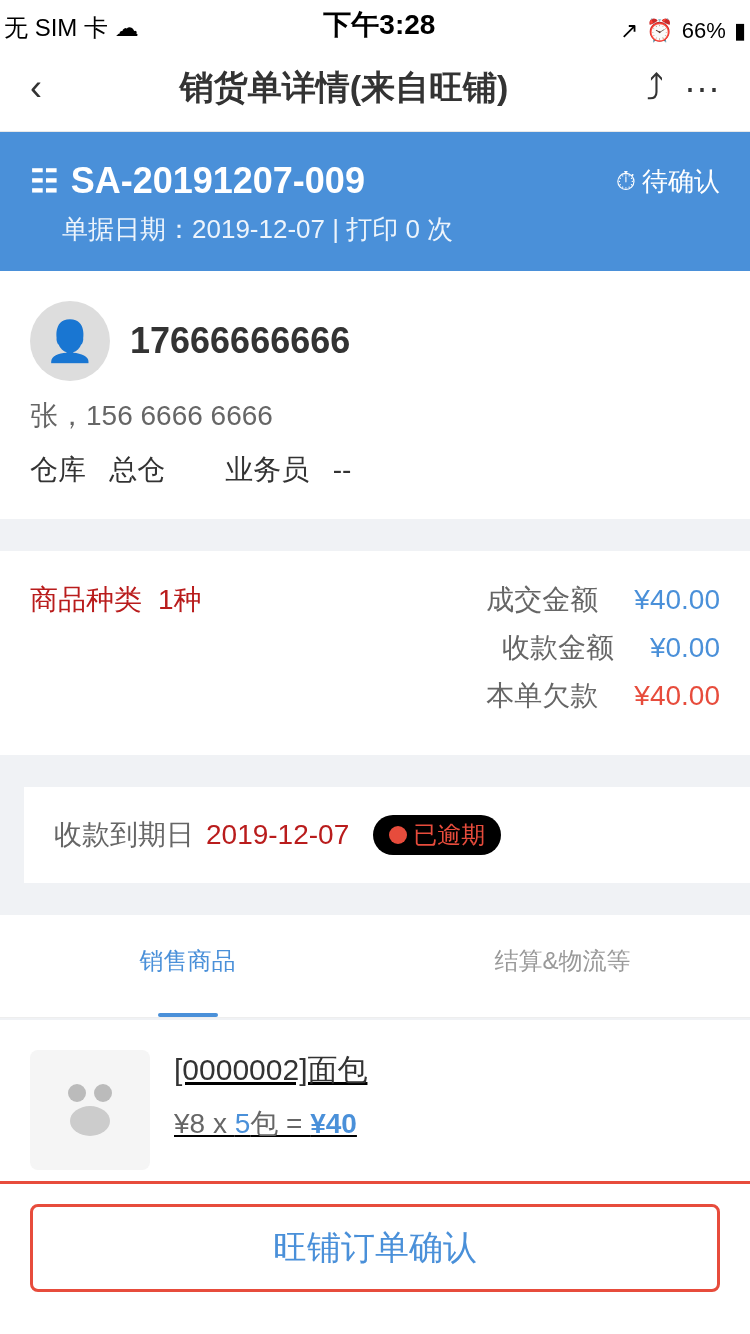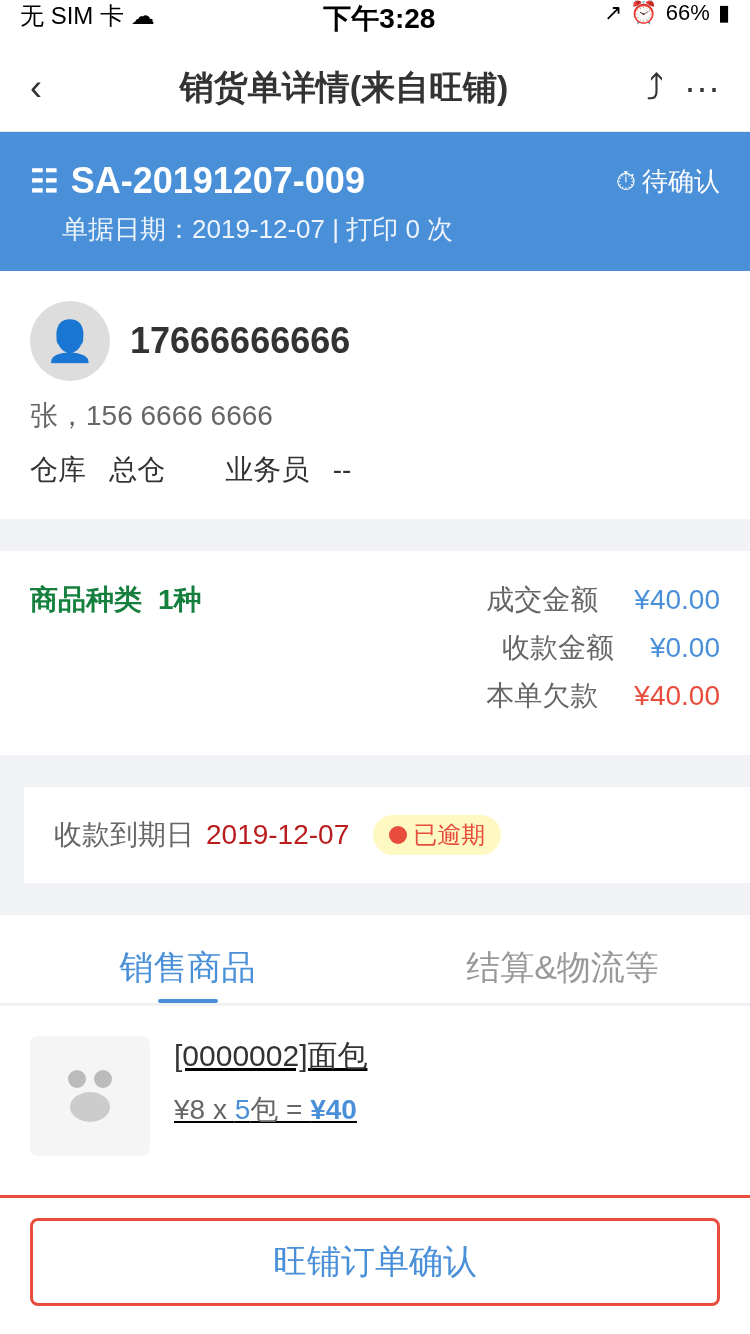--- a/index.html
+++ b/index.html
@@ -18,9 +18,9 @@
       background: #fff;
       height: 44px;
       display: flex;
-      align-items: flex-start;
+      align-items: flex-end;
       justify-content: space-between;
-      padding: 0 20px;
+      padding: 0 4px;
       font-size: 24px;
       font-weight: 500;
     }

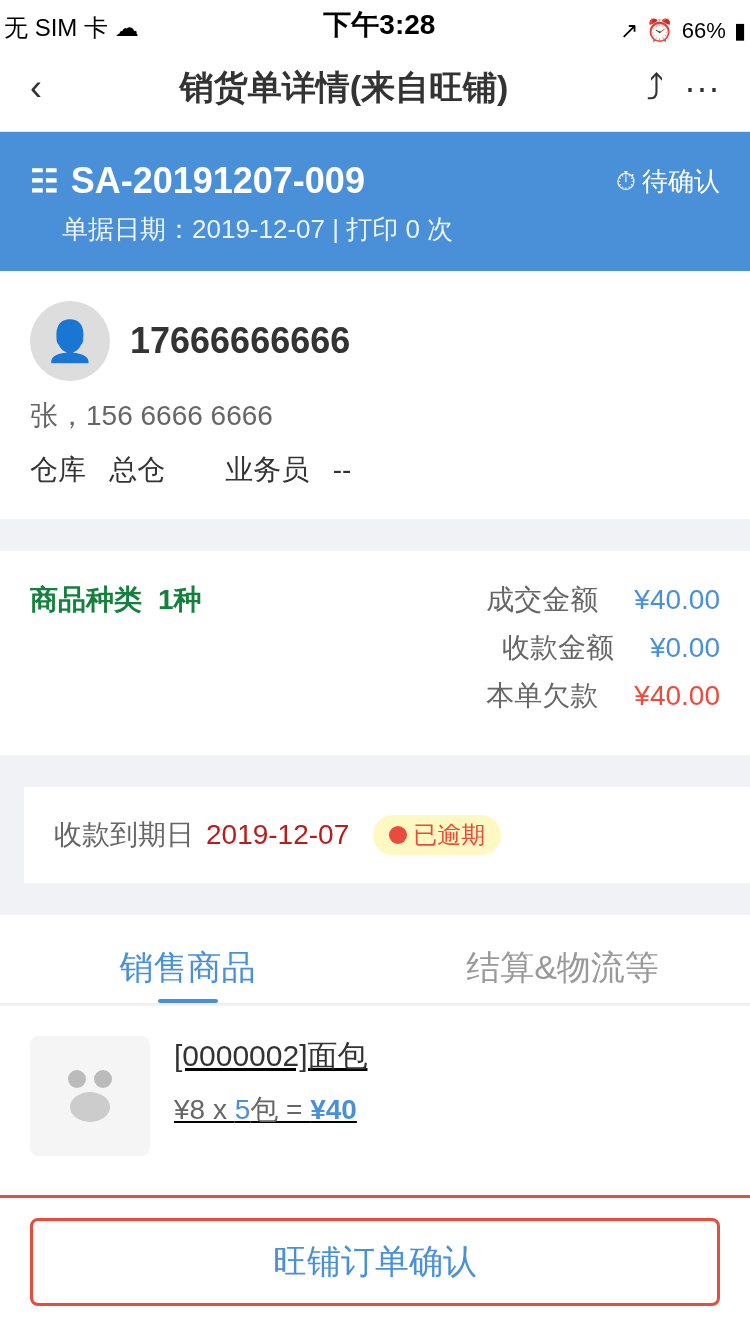--- a/index.html
+++ b/index.html
@@ -148,7 +148,7 @@
       font-size: 28px;
       color: #666;
     }
-    .summary-left span { color: #15803d; font-weight: bold; }
+    .summary-left span { color: #b91c1c; }
     .summary-right {
       text-align: right;
     }

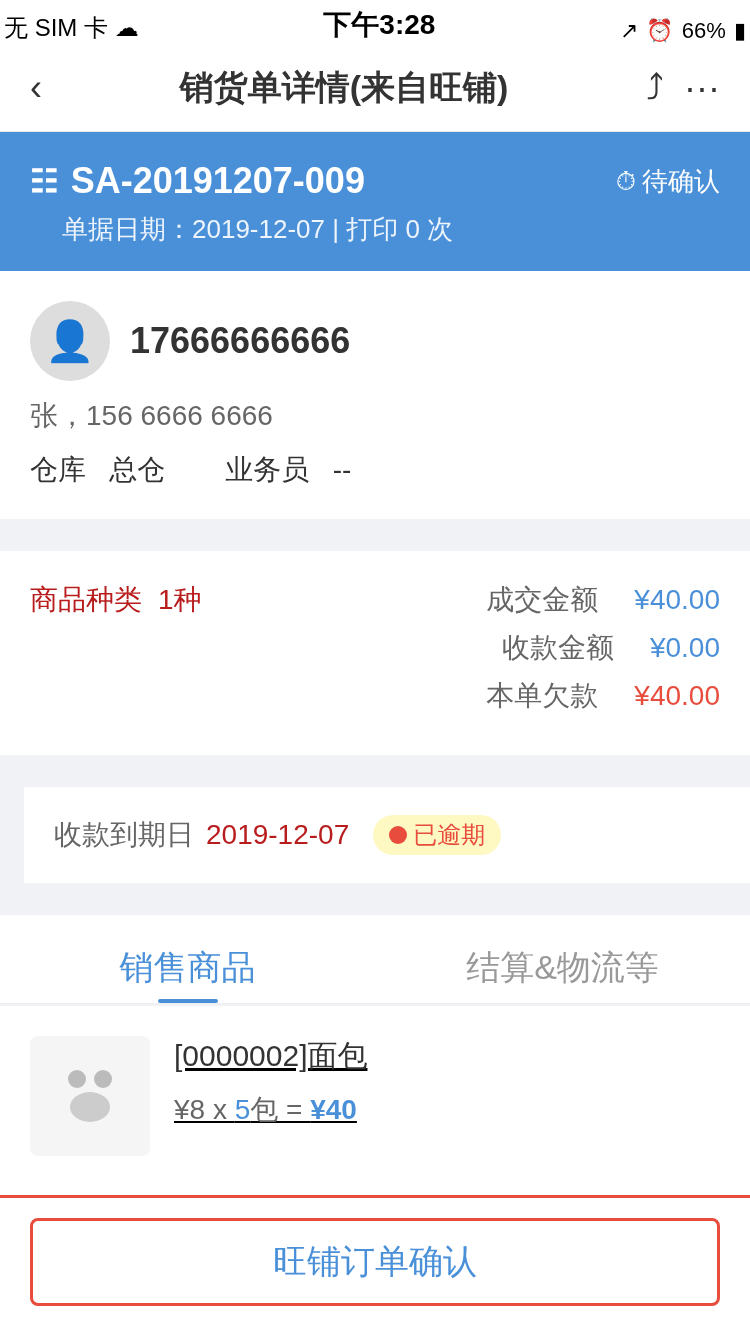--- a/index.html
+++ b/index.html
@@ -179,7 +179,7 @@
     .due-label { color: #666; }
     .due-date { color: #b91c1c; margin-right: 12px; }
     .overdue-badge {
-      background: #fef9c3;
+      background: #000000;
       color: #e74c3c;
       font-size: 24px;
       padding: 4px 16px;

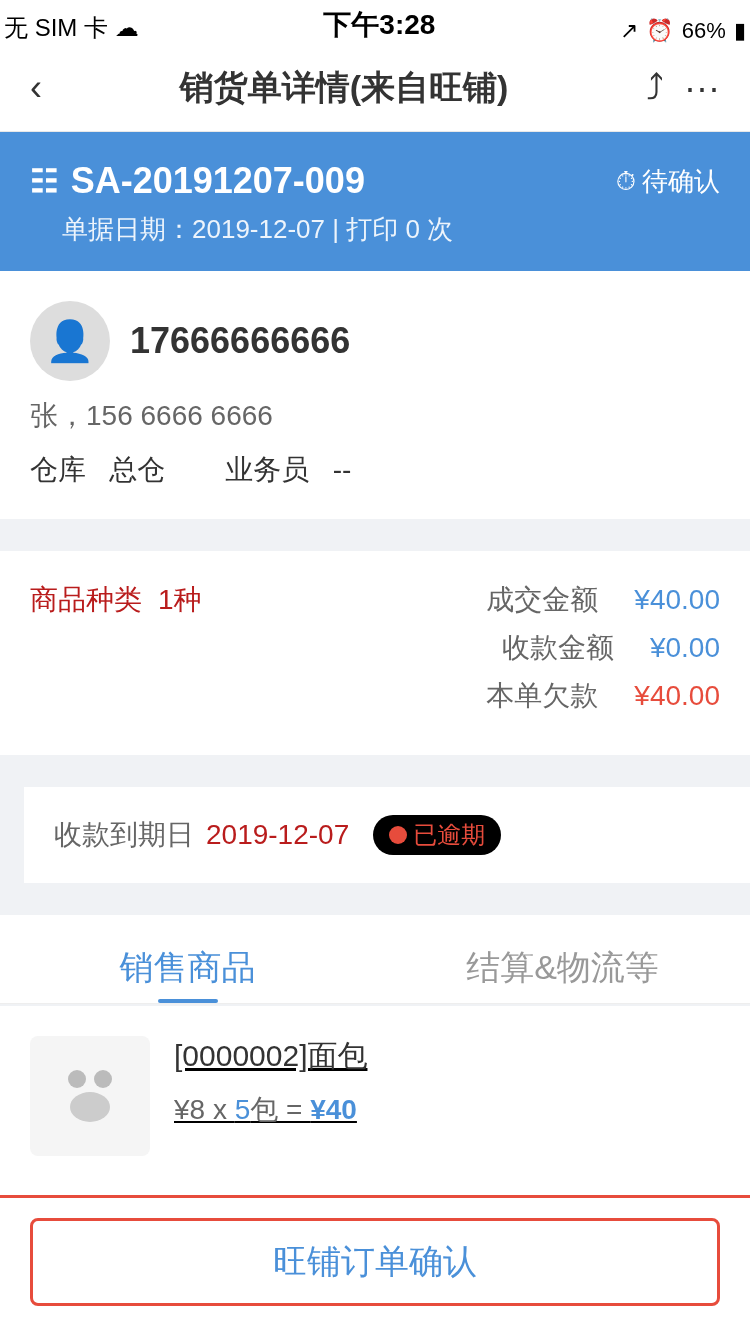--- a/index.html
+++ b/index.html
@@ -208,8 +208,8 @@
     .tab-item {
       flex: 1;
       text-align: center;
-      padding: 30px 0 12px;
-      font-size: 34px;
+      padding: 30px 0 40px;
+      font-size: 24px;
       color: #999;
       cursor: pointer;
       position: relative;

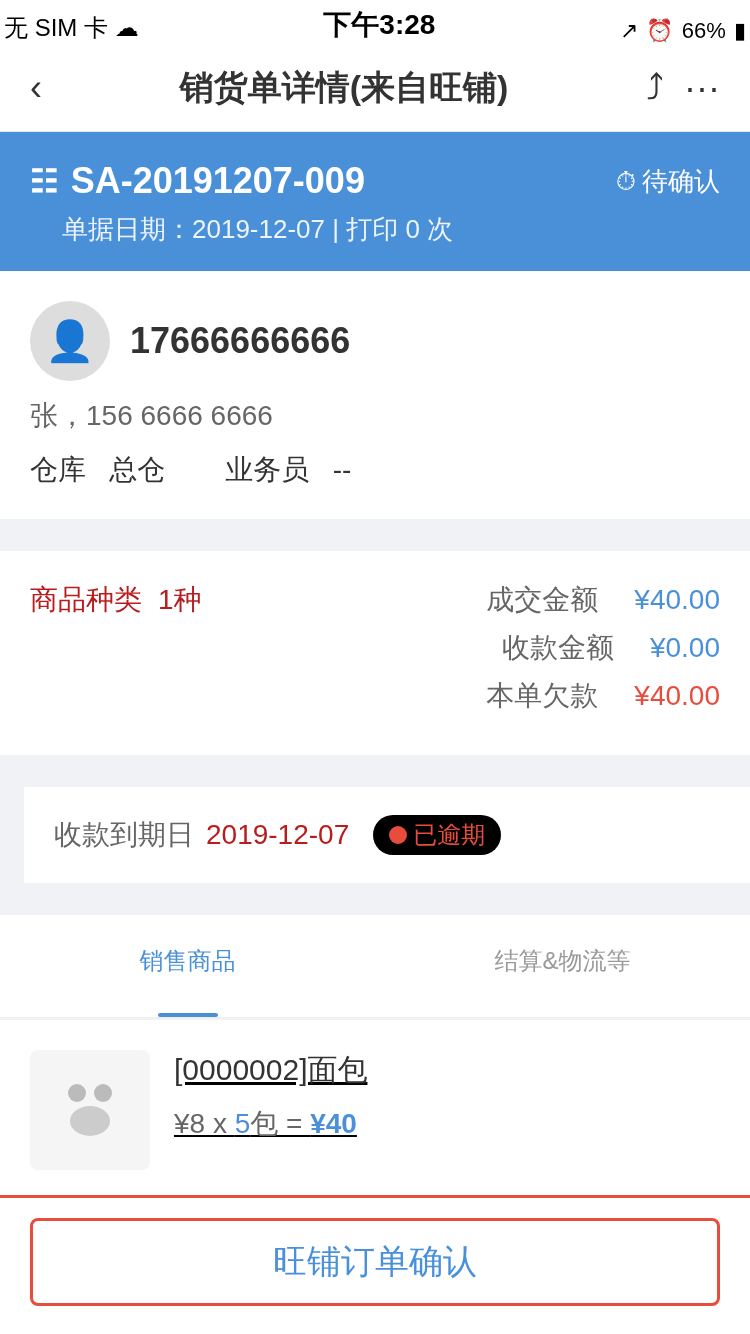--- a/index.html
+++ b/index.html
@@ -281,7 +281,7 @@
       left: 0;
       width: 750px;
       background: #fff;
-      padding: 20px 30px 28px;
+      padding: 20px 30px 42px;
       border-top: 3px solid #e74c3c;
     }
     .confirm-btn {

